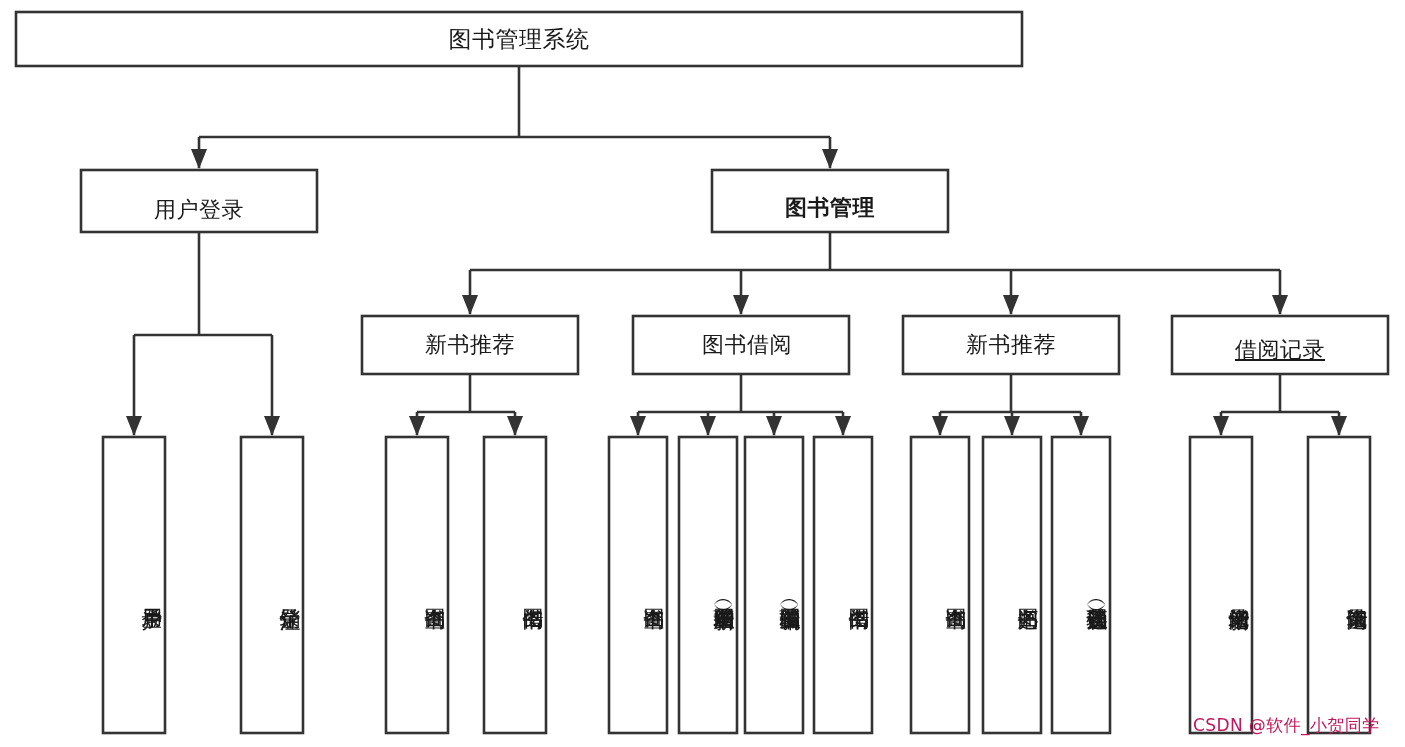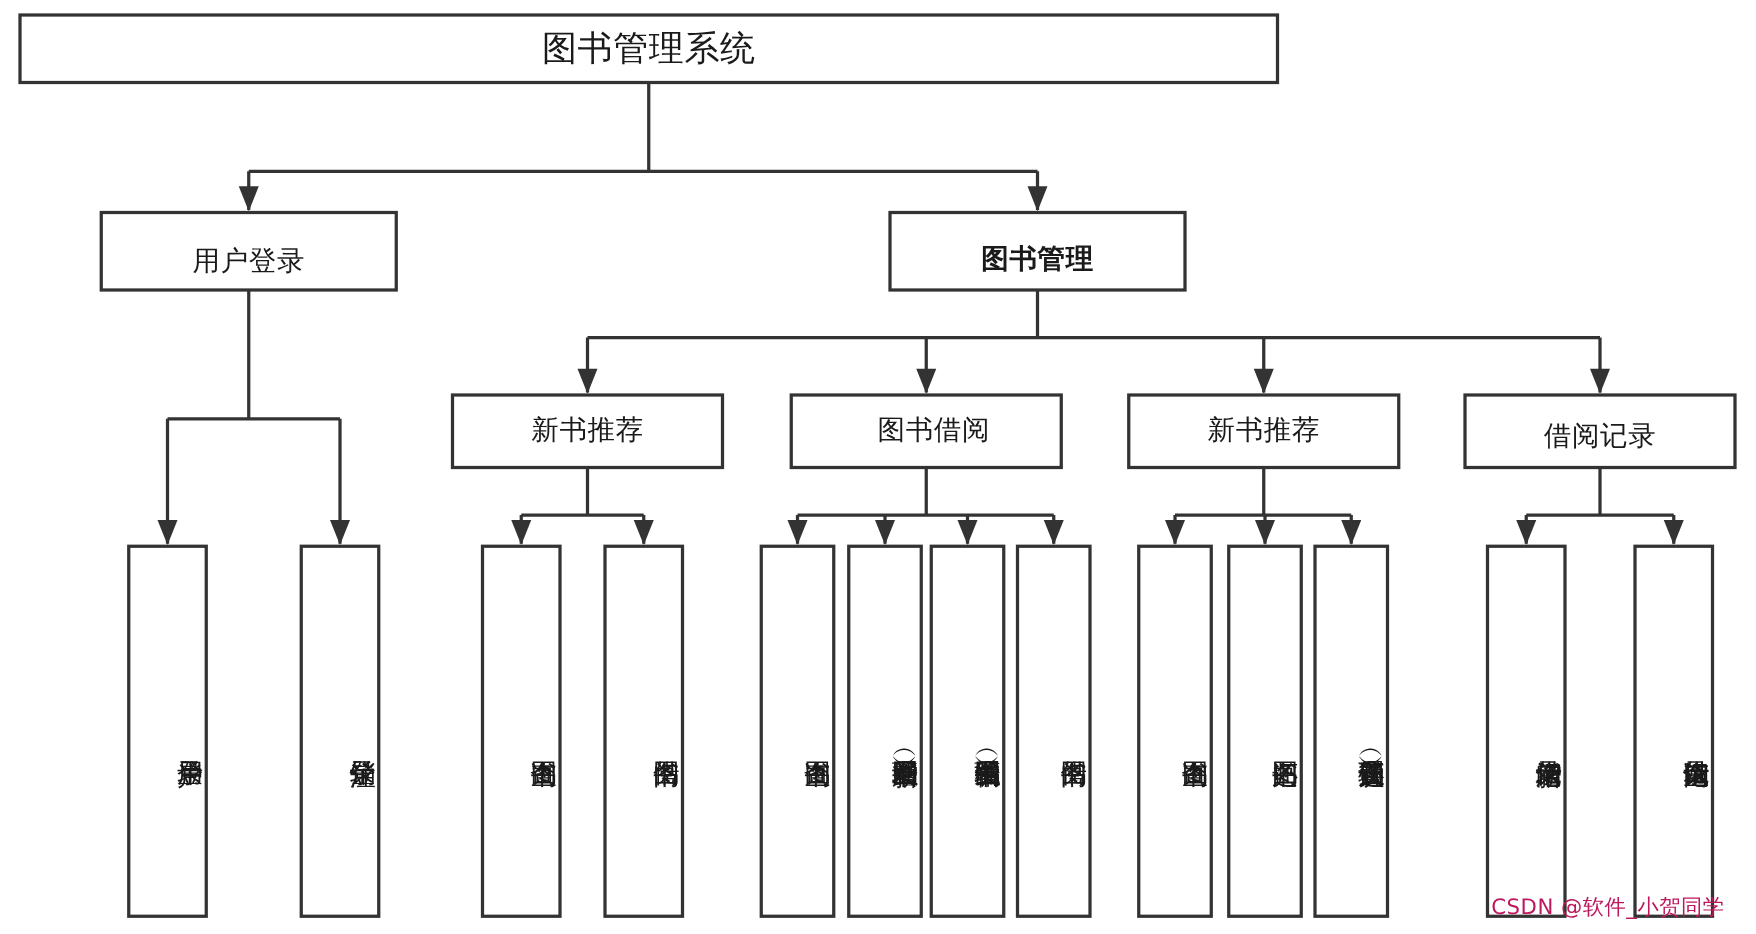--- a/index.html
+++ b/index.html
@@ -55,7 +55,7 @@
     pointer-events: none;
   }
   .h-label.root {
-    font-size: 28px;
+    font-size: 23px;
   }
   .v-label {
     position: absolute;

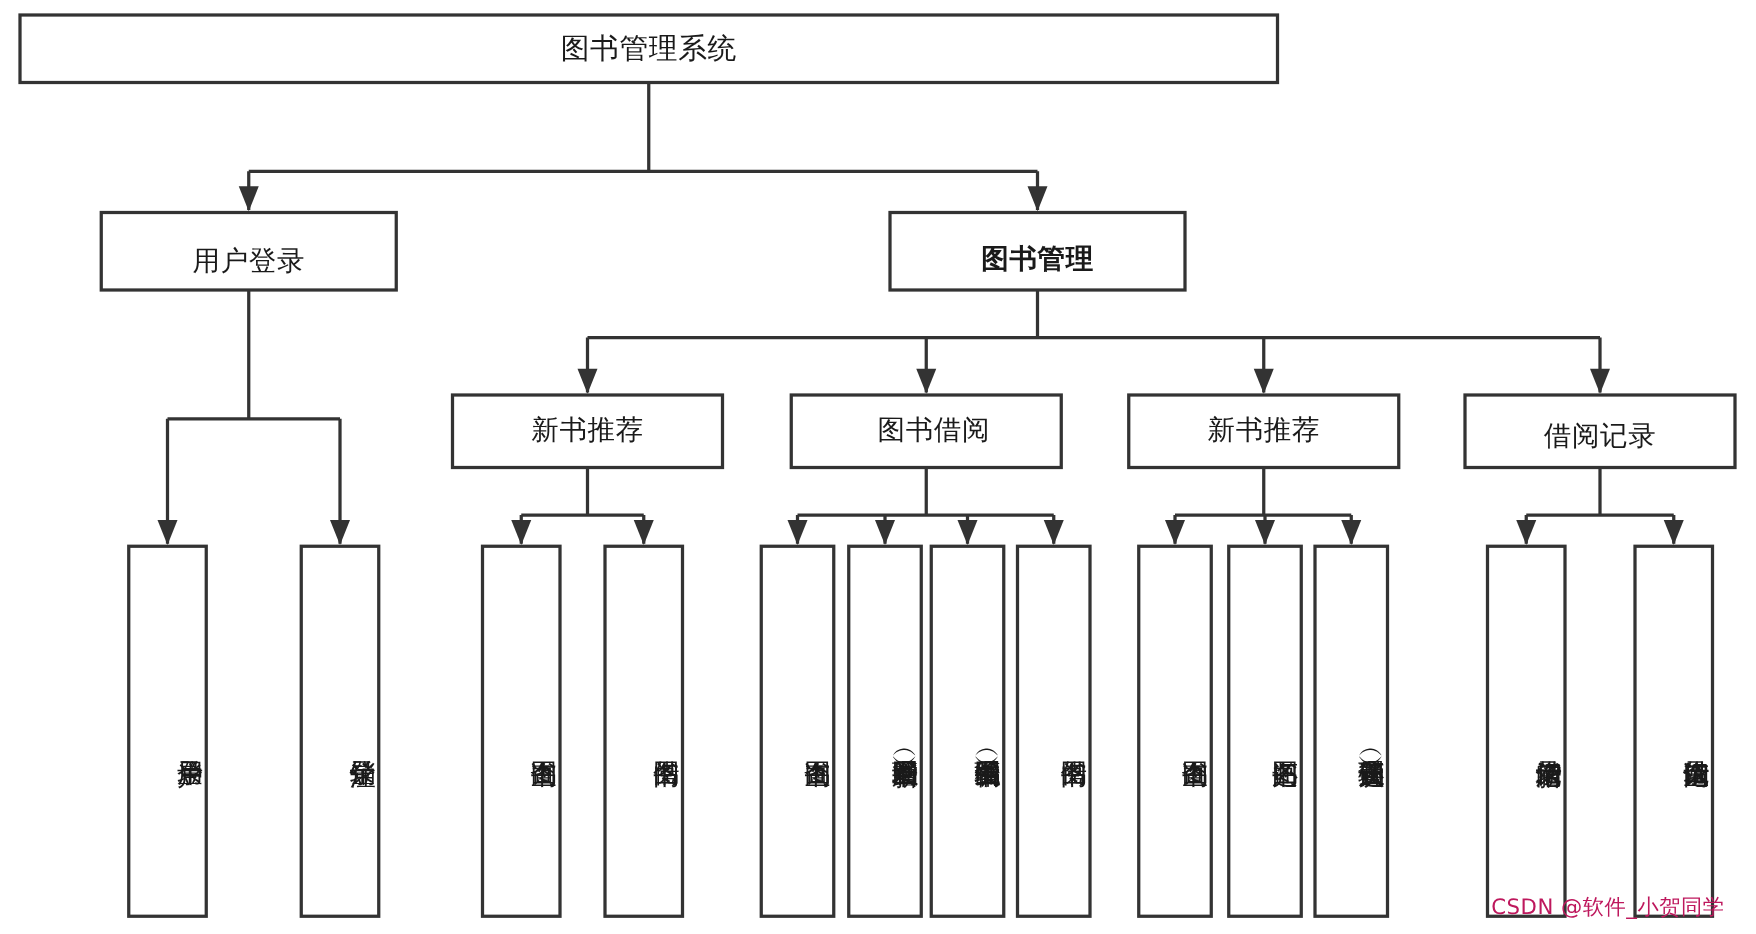--- a/index.html
+++ b/index.html
@@ -167,7 +167,7 @@
       <div class="h-label" style="left: 81px; top: 170px; width: 236px; height: 80px;">用户登录</div>
       <div class="h-label" style="left: 712px; top: 170px; width: 236px; height: 76px; font-weight: bold;">图书管理</div>
       <div class="h-label" style="left: 362px; top: 316px; width: 216px; height: 58px;">新书推荐</div>
-      <div class="h-label" style="left: 633px; top: 316px; width: 228px; height: 58px;">图书借阅</div>
+      <div class="h-label" style="left: 633px; top: 316px; width: 228px; height: 58px; font-family: Liberation Serif, serif;">图书借阅</div>
       <div class="h-label" style="left: 903px; top: 316px; width: 216px; height: 58px;">新书推荐</div>
       <div class="h-label" style="left: 1172px; top: 316px; width: 216px; height: 68px;">借阅记录</div>
       <div class="v-label" style="left: 103px; top: 437px; width: 62px; height: 282px; padding-top: 14px;">用户登录</div>

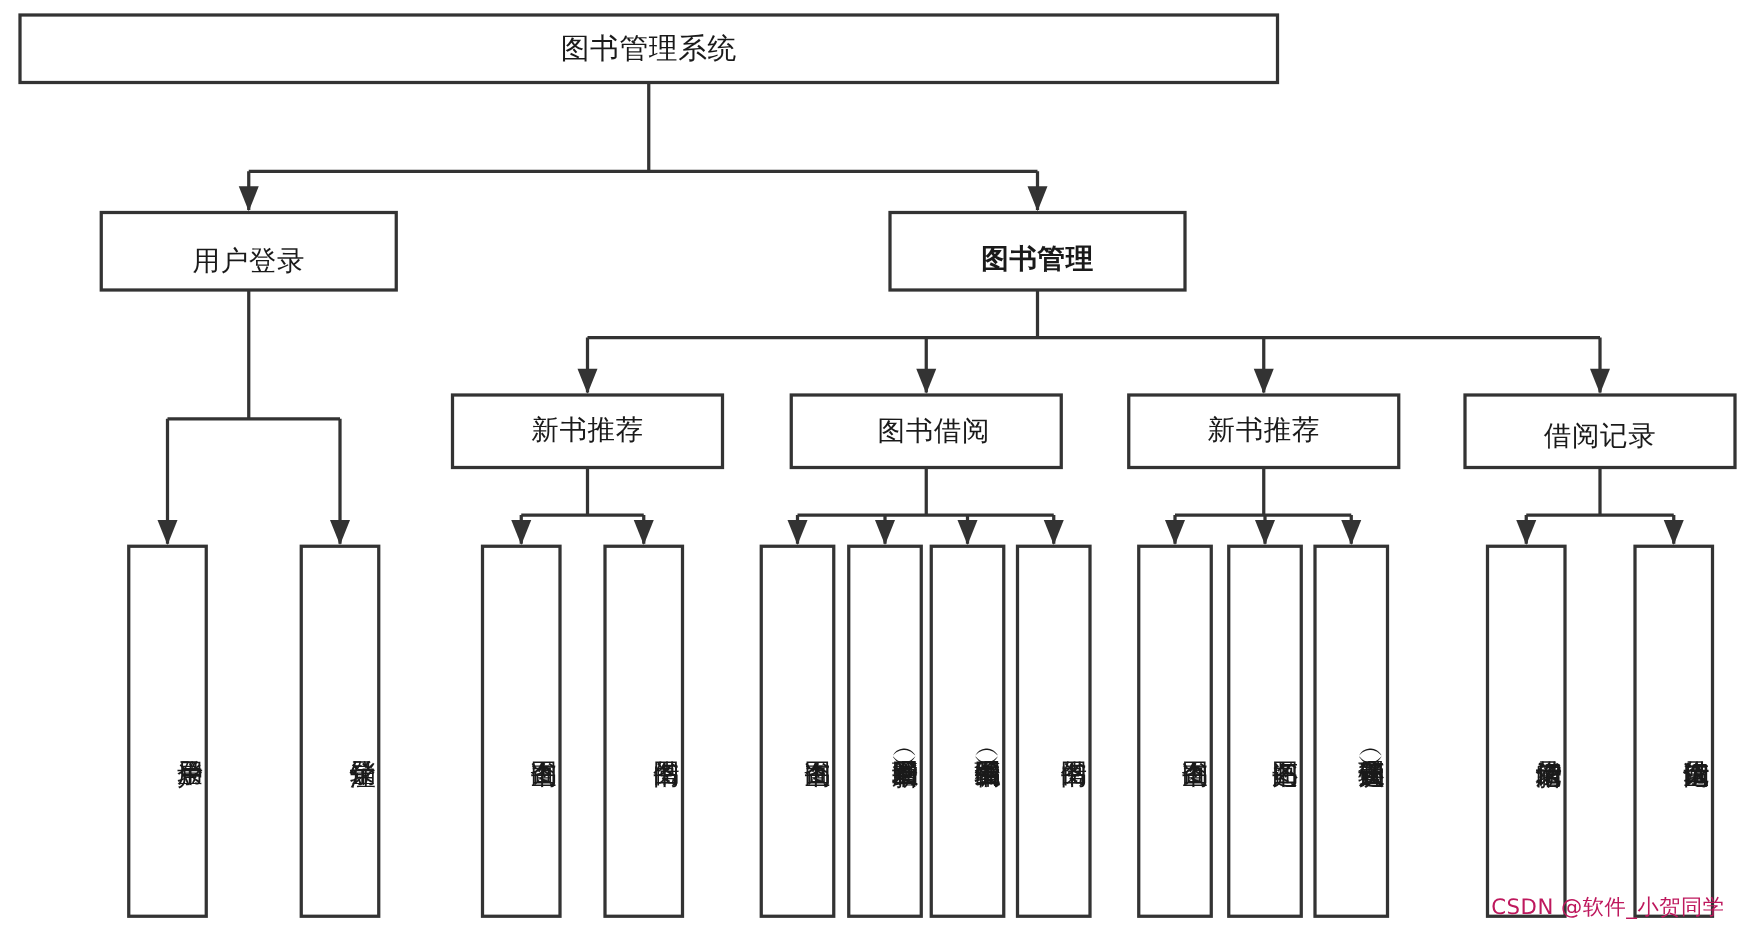--- a/index.html
+++ b/index.html
@@ -169,7 +169,7 @@
       <div class="h-label" style="left: 362px; top: 316px; width: 216px; height: 58px;">新书推荐</div>
       <div class="h-label" style="left: 633px; top: 316px; width: 228px; height: 58px; font-family: Liberation Serif, serif;">图书借阅</div>
       <div class="h-label" style="left: 903px; top: 316px; width: 216px; height: 58px;">新书推荐</div>
-      <div class="h-label" style="left: 1172px; top: 316px; width: 216px; height: 68px;">借阅记录</div>
+      <div class="h-label" style="left: 1172px; top: 316px; width: 216px; height: 68px; text-decoration: underline;">借阅记录</div>
       <div class="v-label" style="left: 103px; top: 437px; width: 62px; height: 282px; padding-top: 14px;">用户登录</div>
       <div class="v-label" style="left: 241px; top: 437px; width: 62px; height: 282px; padding-top: 14px;">注销登录</div>
       <div class="v-label" style="left: 386px; top: 437px; width: 62px; height: 282px; padding-top: 14px;">查询图书</div>

